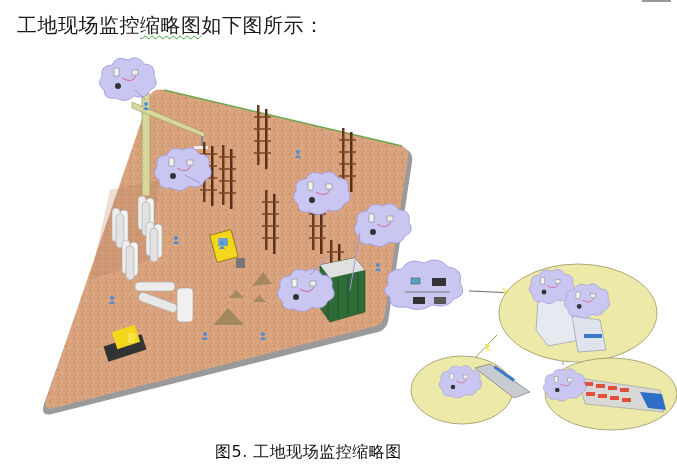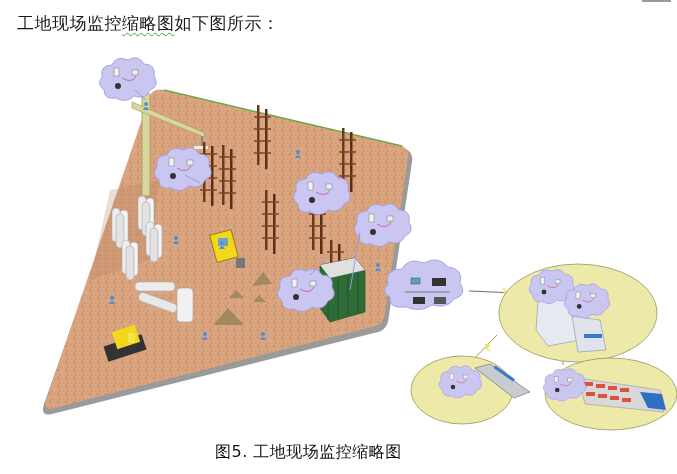--- a/index.html
+++ b/index.html
@@ -4,7 +4,7 @@
 <style>
   html,body{margin:0;padding:0;background:#ffffff;}
   body{width:677px;height:474px;position:relative;overflow:hidden;font-family:"DejaVu Serif","Liberation Serif",serif;}
-  .intro{position:absolute;left:17px;top:12px;font-size:17px;color:#1a1a1a;letter-spacing:0.5px;white-space:nowrap;}
+  .intro{position:absolute;left:17px;top:12px;font-size:20px;color:#1a1a1a;letter-spacing:0.5px;white-space:nowrap;}
   .intro .squig{text-decoration:underline wavy #3aa83a;text-decoration-thickness:1px;text-underline-offset:3px;}
   .margin-mark{position:absolute;left:642px;top:0;width:29px;height:2px;background:#9a9a9a;}
   .caption{position:absolute;left:215px;top:442px;font-size:16px;color:#111;font-family:"DejaVu Sans","Liberation Sans",sans-serif;letter-spacing:0.5px;white-space:nowrap;}

